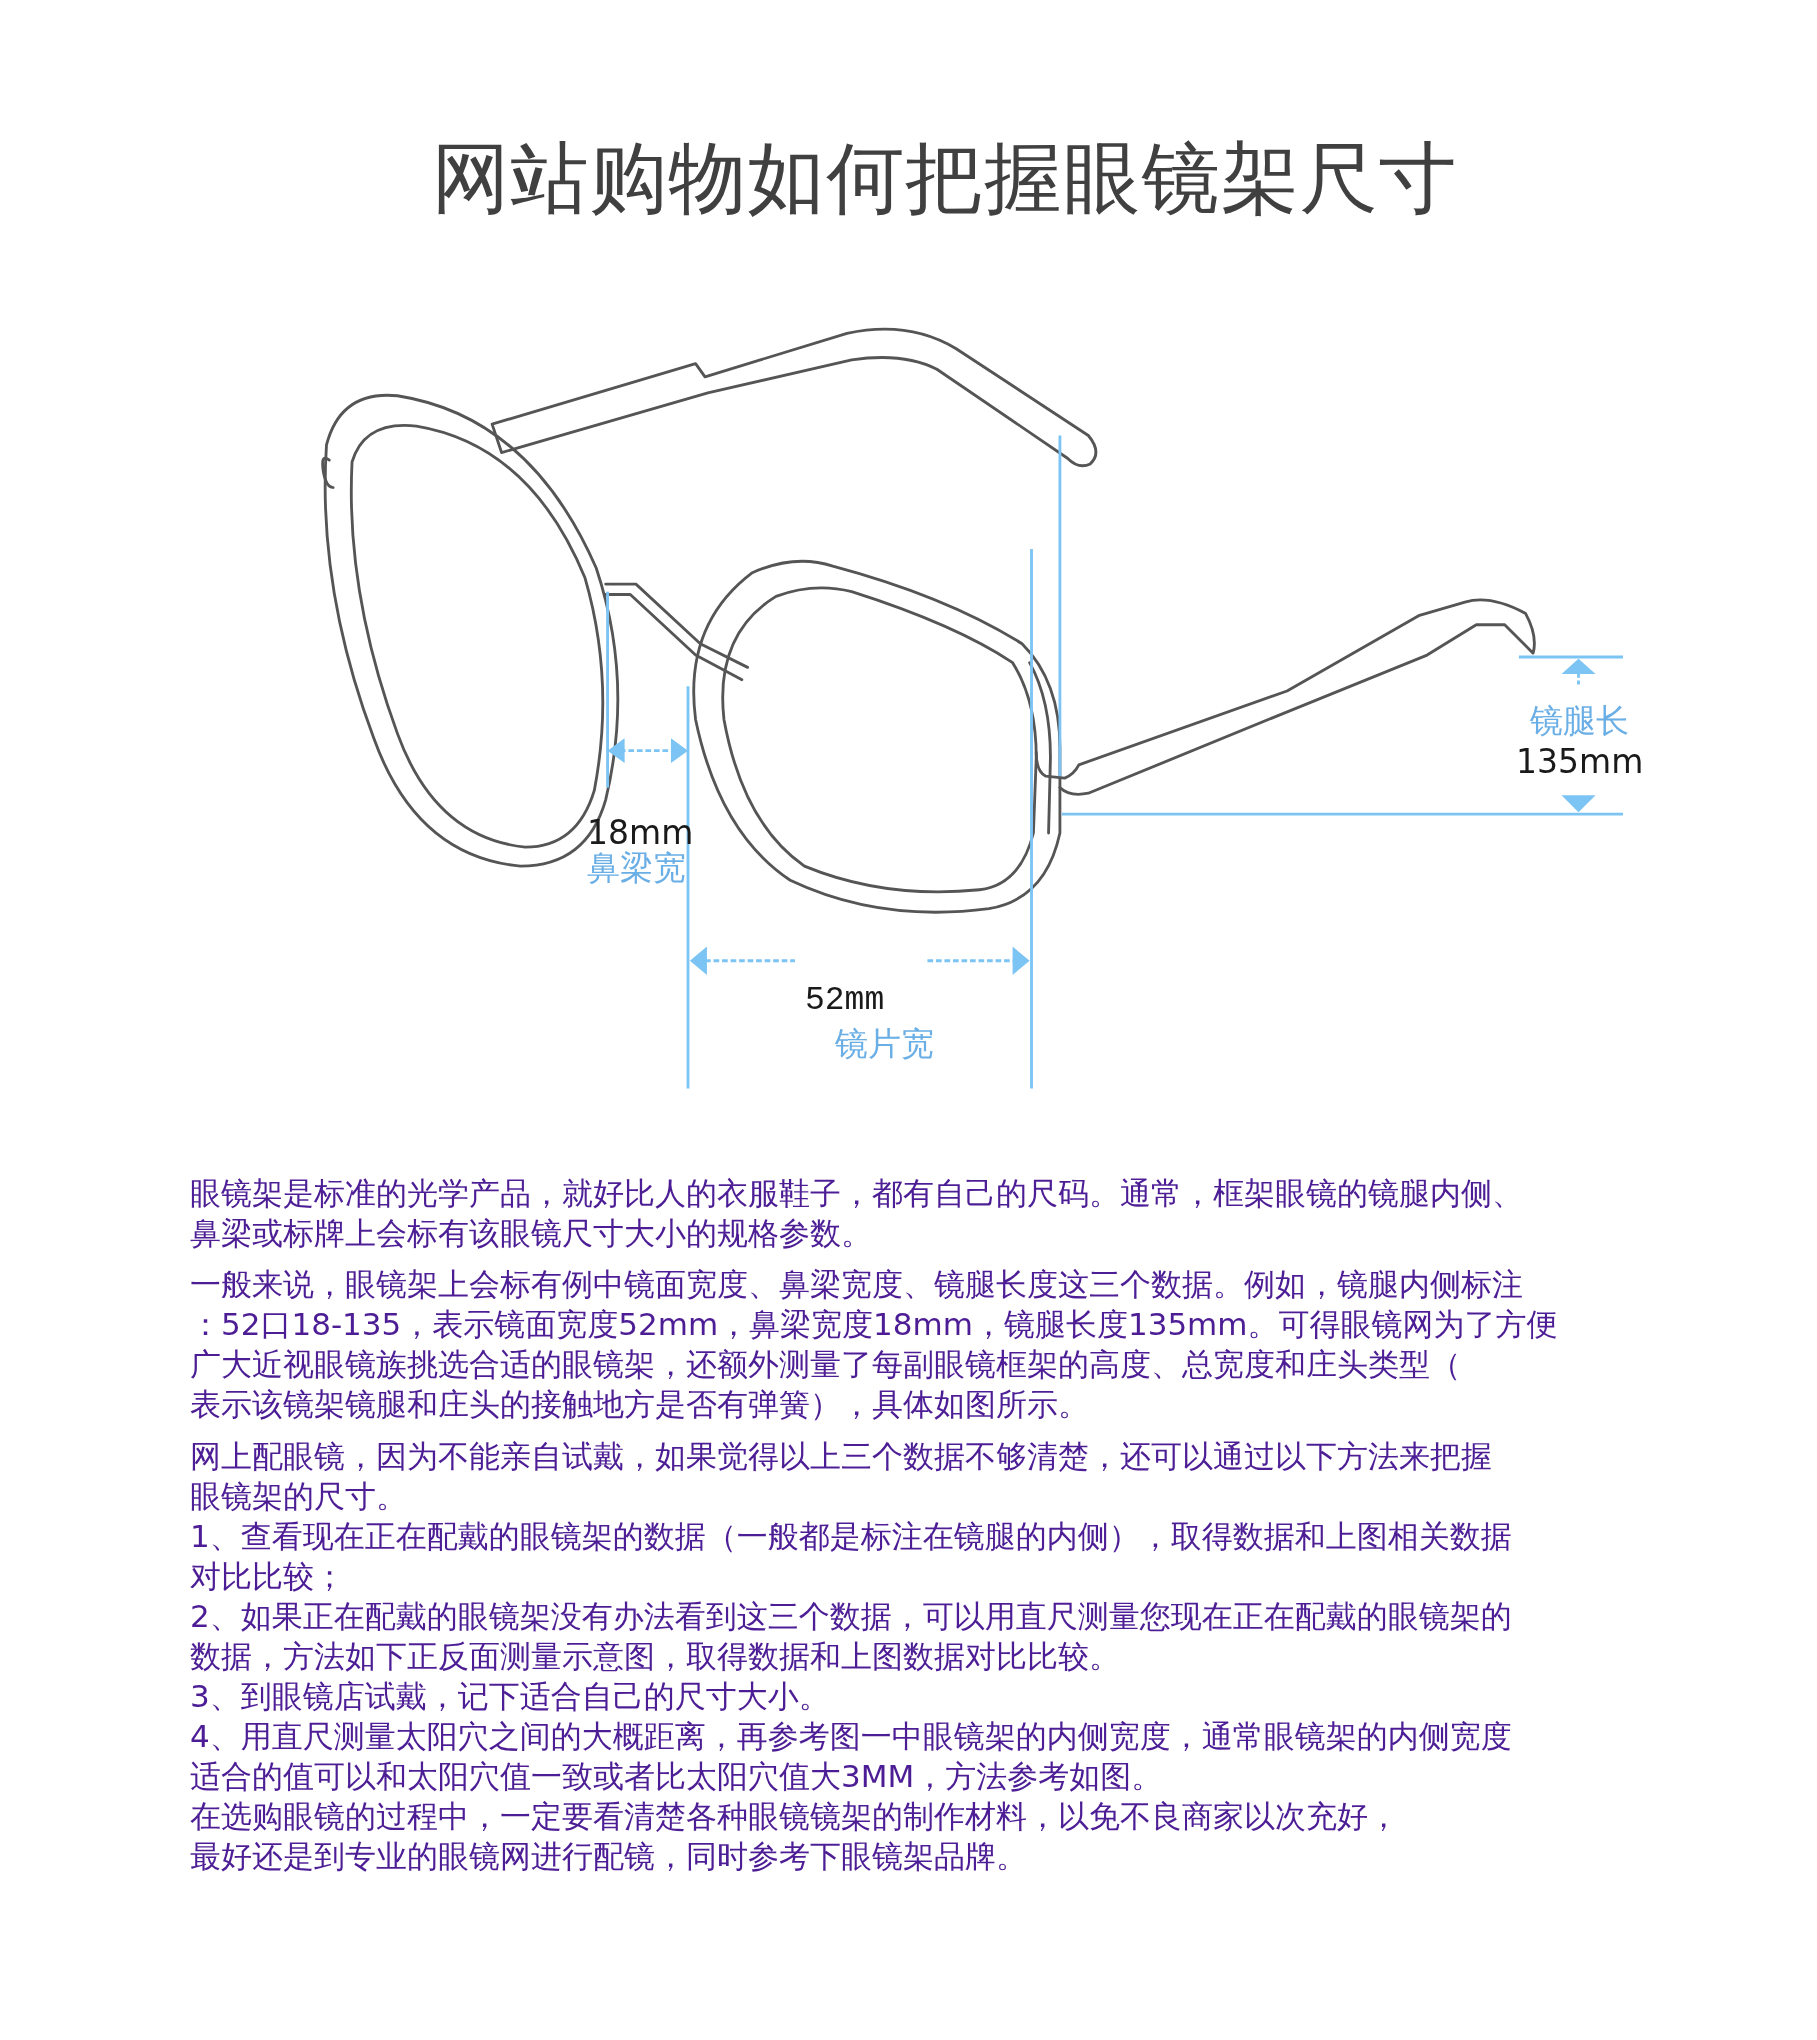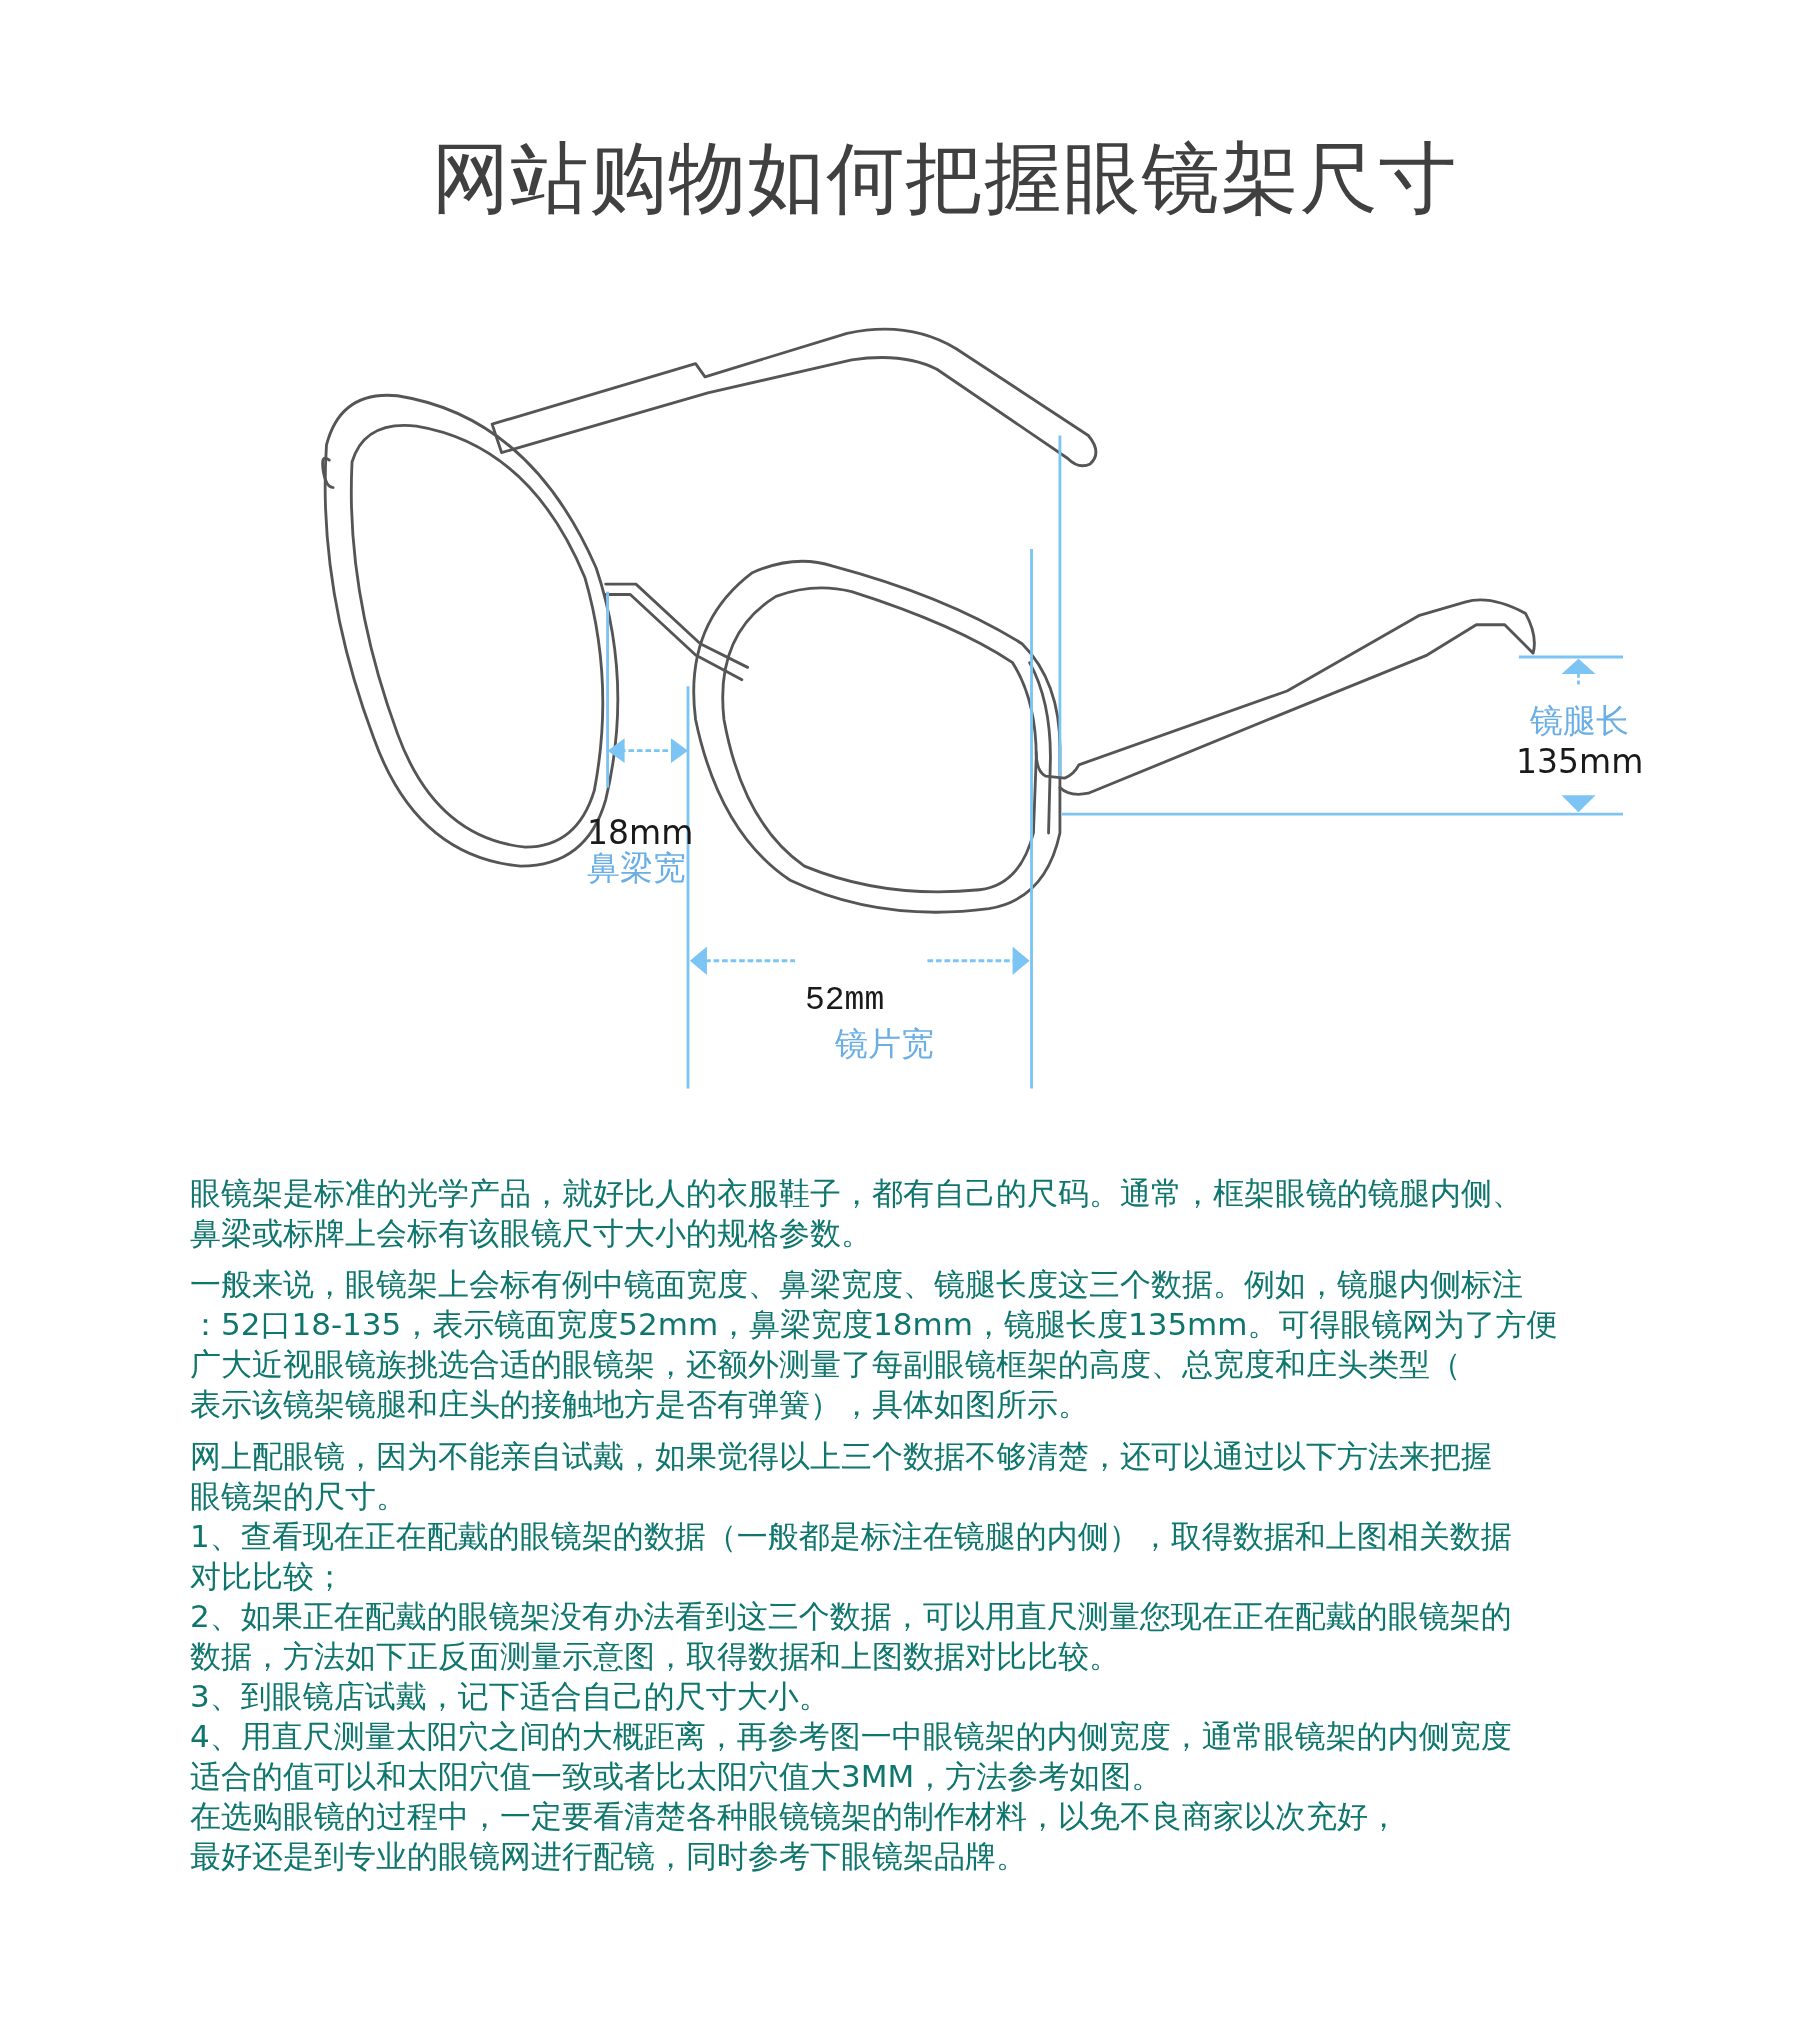--- a/index.html
+++ b/index.html
@@ -12,7 +12,7 @@
   .lbl.black { color:#1a1a1a; }
   .lbl.blue { color:#6aaee6; }
   .text { position:absolute; left:190px; top:1173px; width:1552px;
-          font-size:31px; line-height:40px; color:#0f766e; }
+          font-size:31px; line-height:40px; color:#4c1d95; }
   .text p { margin:0 0 11.4px 0; }
   .text .line { display:block; white-space:nowrap; }
 </style>

